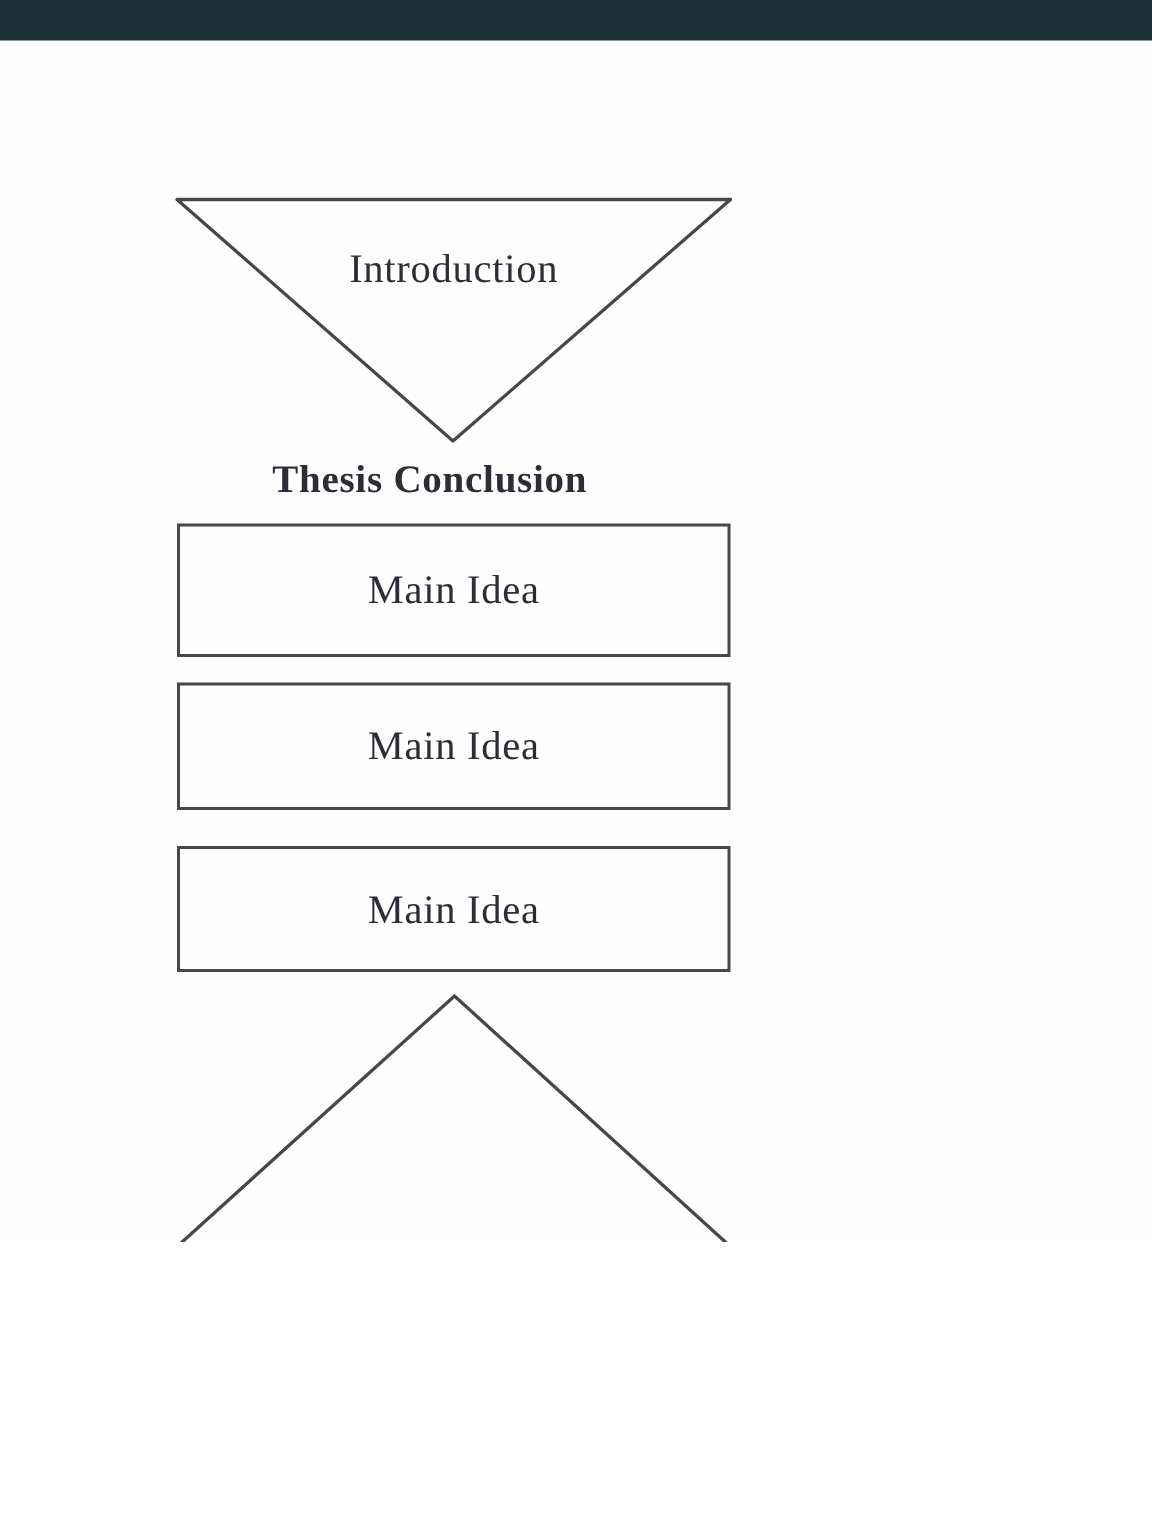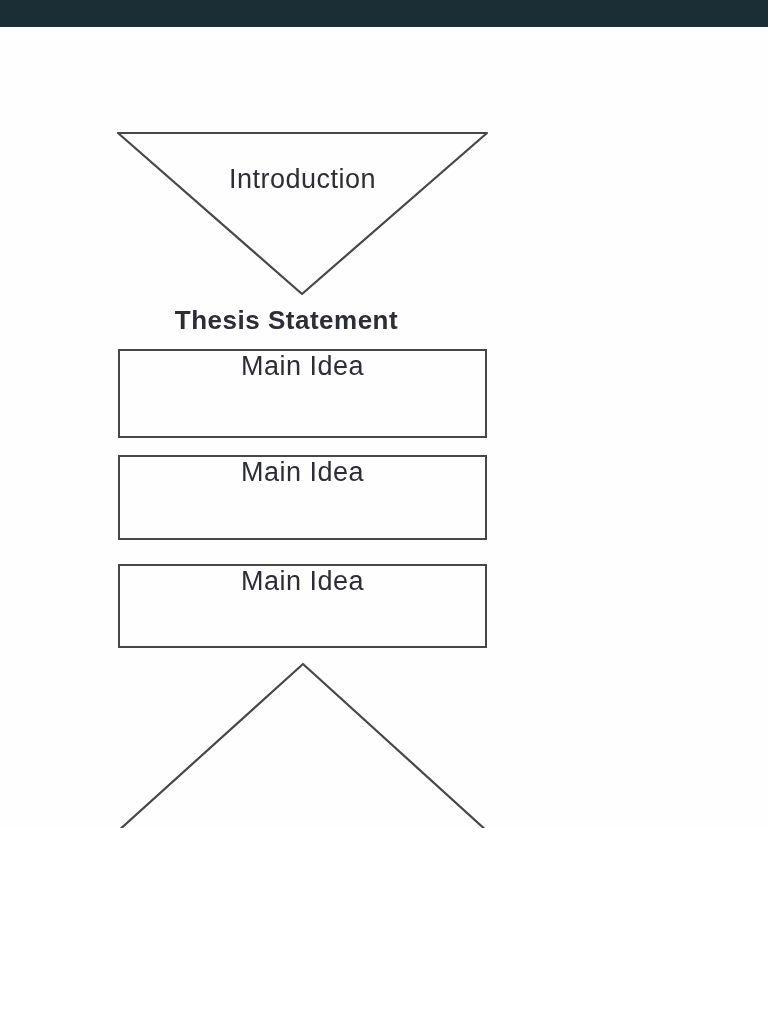--- a/index.html
+++ b/index.html
@@ -13,7 +13,7 @@
     height: 828px;
     overflow: hidden;
     background: var(--page-bg, #ffffff);
-    font-family: Liberation Sans, sans-serif;
+    font-family: Liberation Serif, serif;
   }
   .chrome-bar {
     position: absolute;

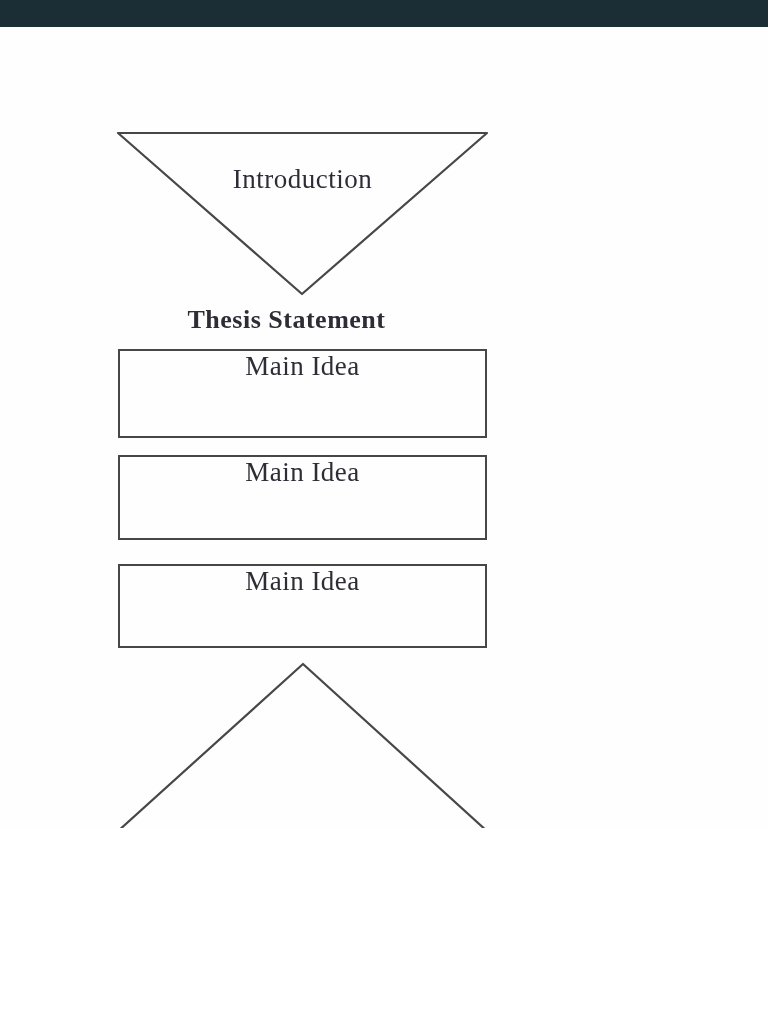--- a/index.html
+++ b/index.html
@@ -76,7 +76,7 @@
   </svg>
   <div id="intro-label" class="node-label">Introduction</div>
 
-  <div id="thesis-label" class="node-label">Thesis Statement</div>
+  <div id="thesis-label" class="node-label">Thesis Conclusion</div>
 
   <div id="idea-box-1" class="idea-box">
     <span>Main Idea</span>

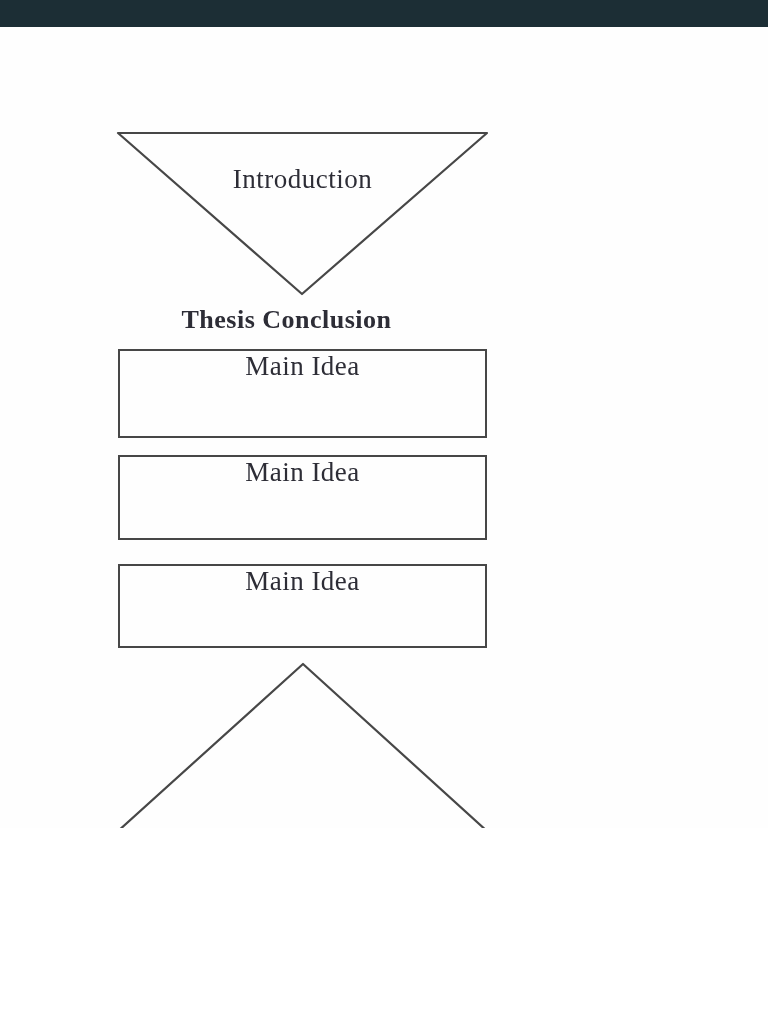--- a/index.html
+++ b/index.html
@@ -52,6 +52,7 @@
     border: 2px solid var(--line-color, #474747);
     background: var(--page-bg, #ffffff);
     display: flex;
+    align-items: center;
     justify-content: center;
     color: var(--text-color, #2d2d36);
     font-size: 27px;

